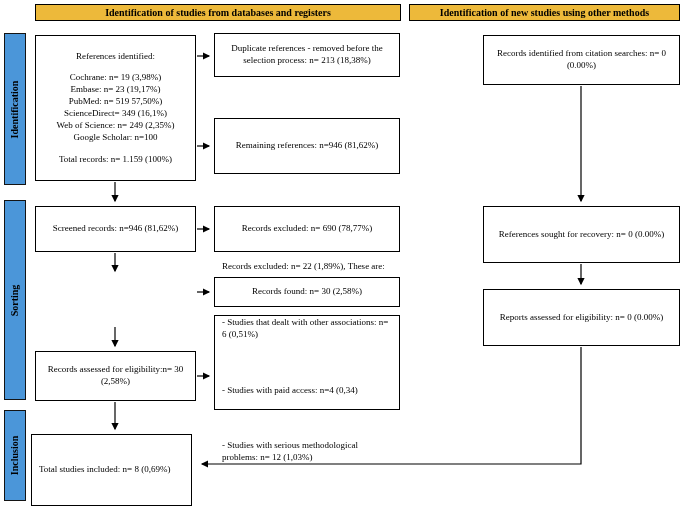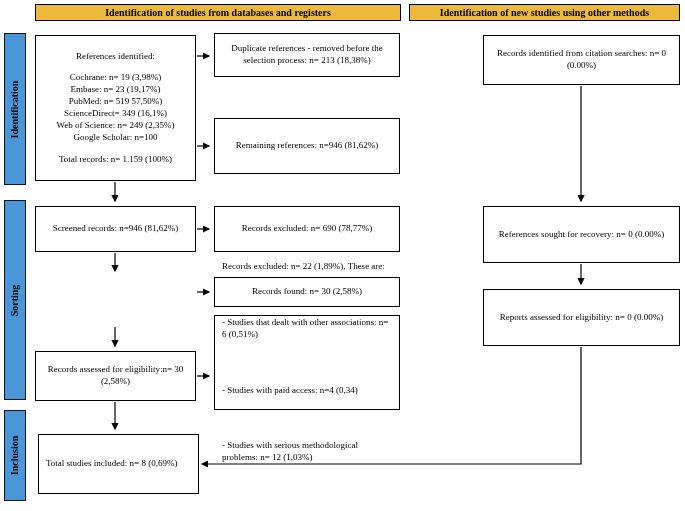--- a/index.html
+++ b/index.html
@@ -87,7 +87,7 @@
 
   <div class="box" style="left:35px;top:351px;width:161px;height:50px">Records assessed for eligibility:n= 30 (2,58%)</div>
 
-  <div class="box align-left" style="left:38px;top:434px;width:161px;height:60px">Total studies included: n= 8 (0,69%)</div>
+  <div class="box align-left" style="left:31px;top:434px;width:161px;height:72px">Total studies included: n= 8 (0,69%)</div>
 
   <div class="box" style="left:214px;top:33px;width:186px;height:44px">Duplicate references - removed before the selection process: n= 213 (18,38%)</div>
 

